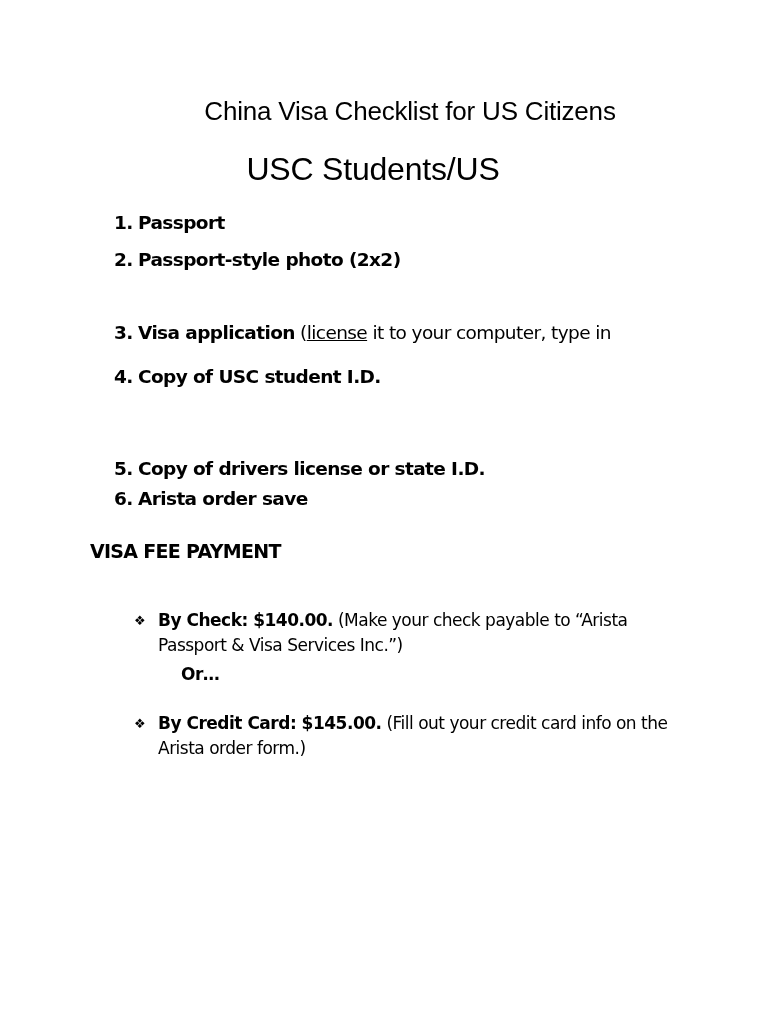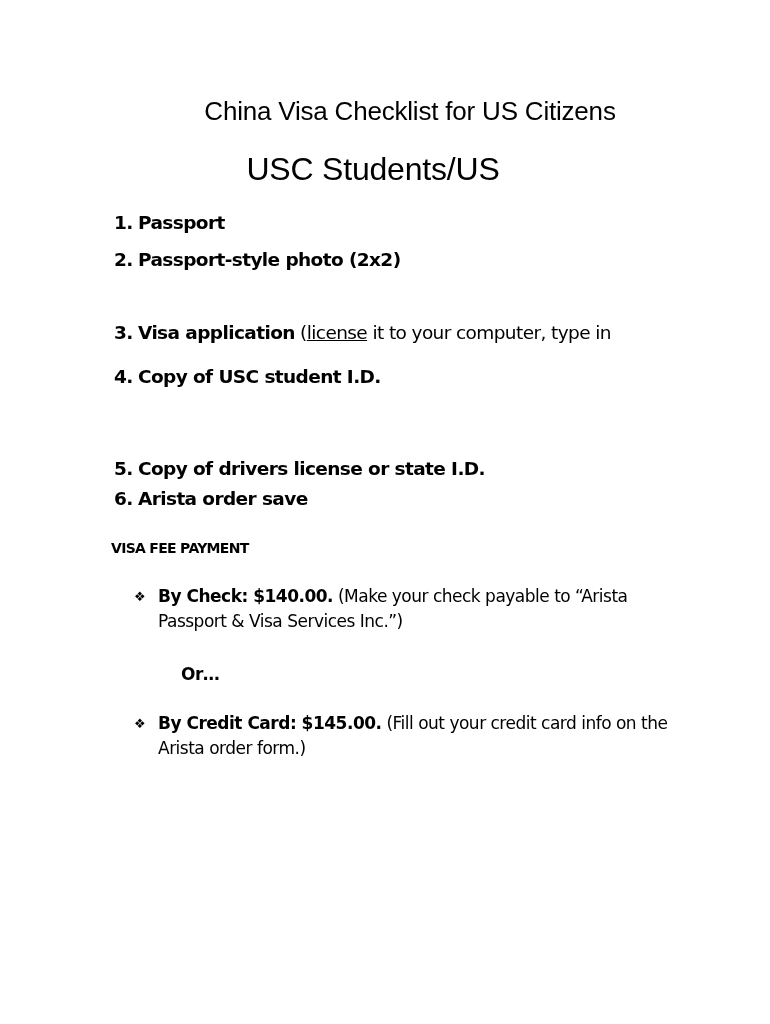--- a/index.html
+++ b/index.html
@@ -41,11 +41,10 @@
     .section-heading {
       left: 90px;
       top: 540px;
-      font-size: 14px;
+      font-size: 19px;
       font-weight: bold;
       letter-spacing: -0.7px;
       font-family: "DejaVu Sans", sans-serif;
-      margin-left: 21px;
     }
 
     .bullet {

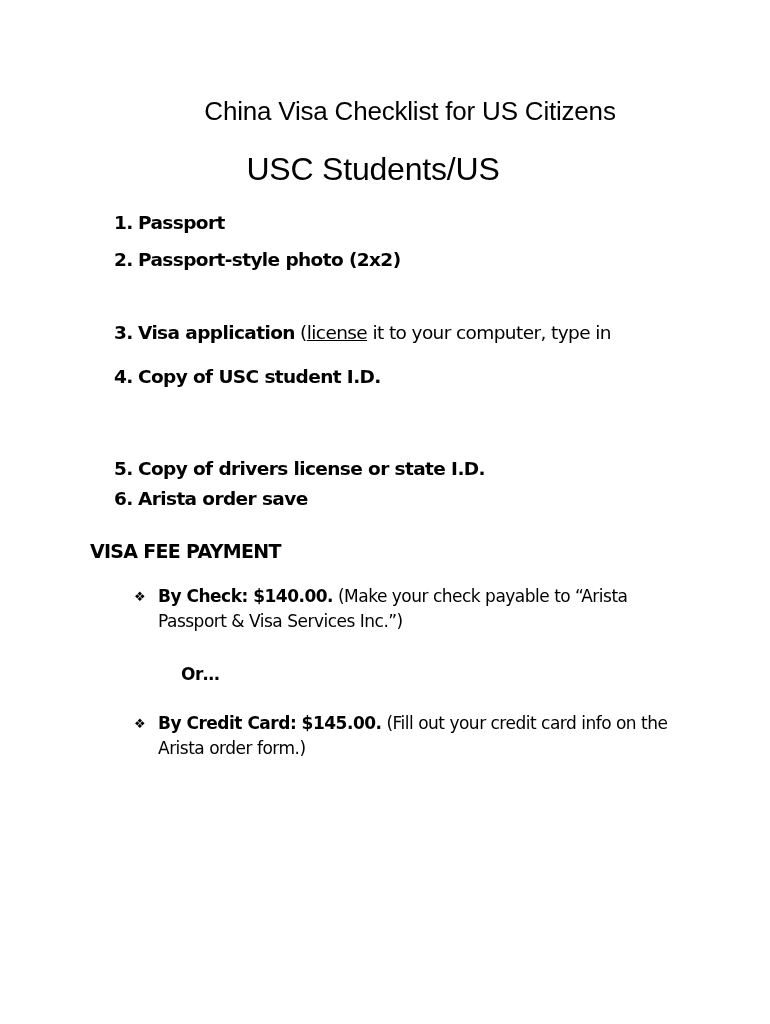--- a/index.html
+++ b/index.html
@@ -115,7 +115,7 @@
   <div class="abs section-heading">VISA FEE PAYMENT</div>
 
   <div>
-    <div class="abs bullet" style="top:584px;">
+    <div class="abs bullet" style="top:608px;">
       <span class="glyph">❖</span><span class="bold">By Check: $140.00.</span><span> (Make your check payable to “Arista</span>
       <span class="cont">Passport &amp; Visa Services Inc.”)</span>
     </div>

